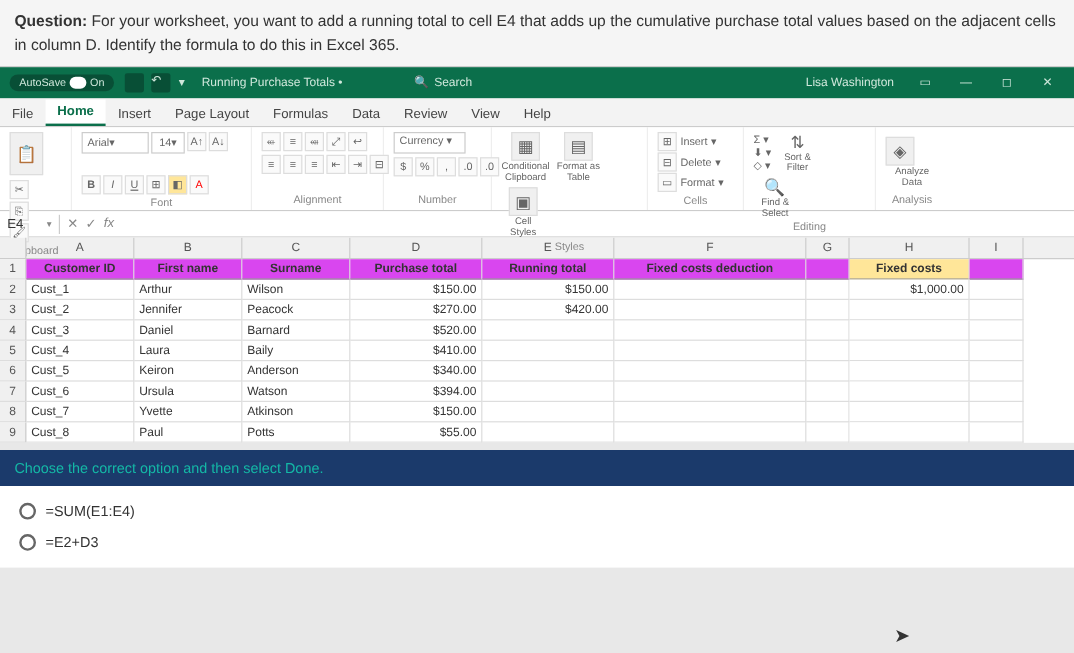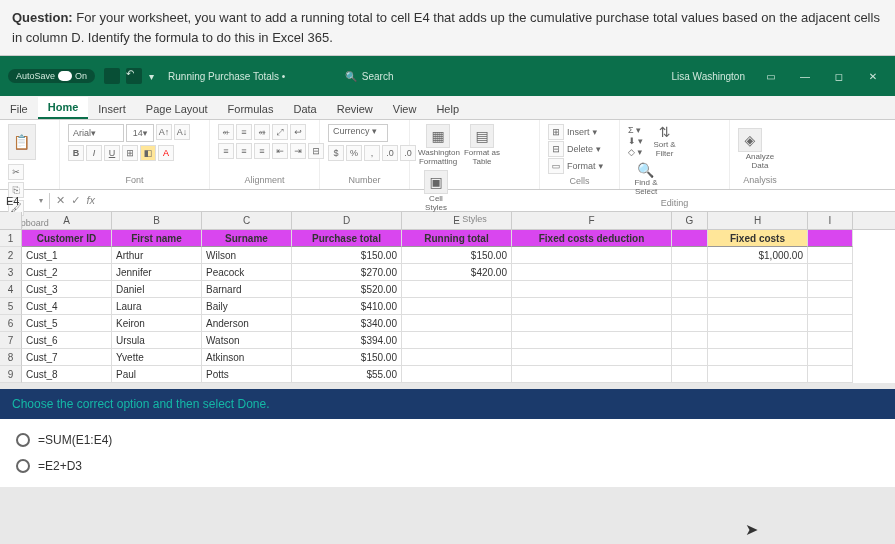--- a/index.html
+++ b/index.html
@@ -8,7 +8,7 @@
   .question-bar { background: #f5f5f5; padding: 8px 12px; border-bottom: 1px solid #ccc; font-size: 13px; line-height: 1.5; }
   .question-bar strong { font-weight: bold; }
   
-  .title-bar { background: #0b6f4b; color: #d0e8dc; height: 40px; display: flex; align-items: center; padding: 0 8px; font-size: 10px; }
+  .title-bar { background: #0b6f4b; color: #d0e8dc; height: 26px; display: flex; align-items: center; padding: 0 8px; font-size: 10px; }
   .title-bar .autosave { background: #084f36; border-radius: 10px; padding: 2px 8px; margin-right: 6px; font-size:9px; display:flex; align-items:center; gap:3px;}
   .title-bar .autosave span.switch { width:14px; height:10px; background:#fff; border-radius:5px; display:inline-block; }
   .title-bar .qicon { width:16px; height:16px; margin:0 3px; background:#084f36; border-radius:2px; display:inline-block;}

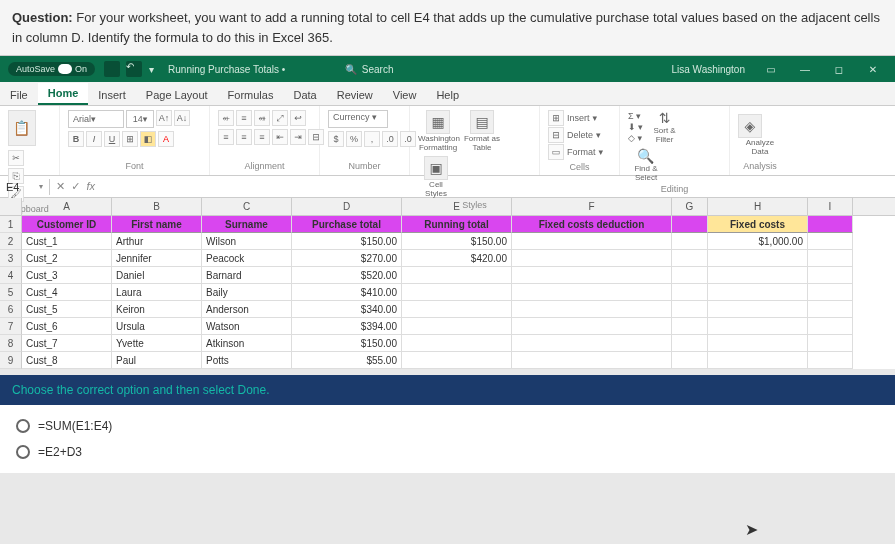--- a/index.html
+++ b/index.html
@@ -120,7 +120,7 @@
     <div class="group-label">Clipboard</div>
   </div>
   <div class="group" style="width:150px;">
-    <div class="group-body" style="flex-direction:column;align-items:flex-start;gap:3px;">
+    <div class="group-body" style="flex-direction:column;align-items:flex-start;gap:18px;">
       <div style="display:flex;gap:2px;">
         <div class="font-box" style="width:56px;"><span>Arial</span> ▾</div>
         <div class="size-box"><span>14</span>▾</div>

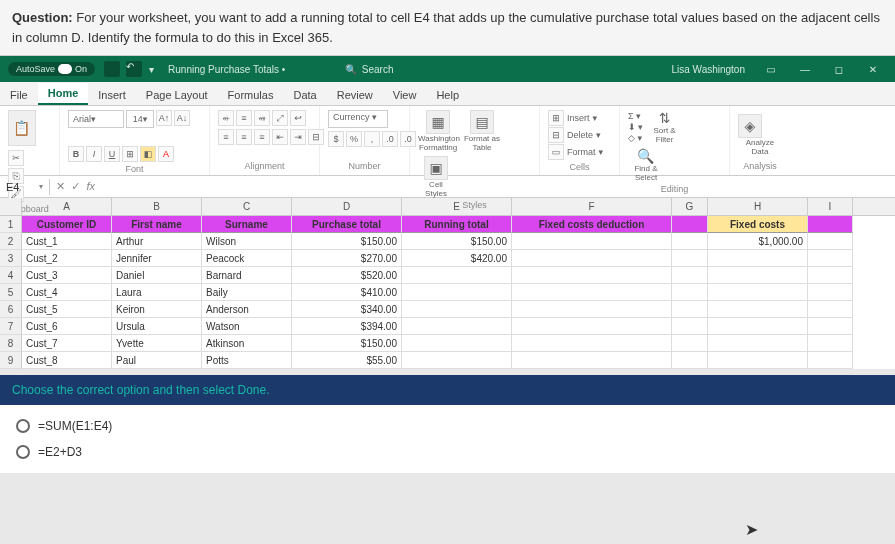--- a/index.html
+++ b/index.html
@@ -181,7 +181,7 @@
     <div class="group-body">
       <div style="text-align:center;width:40px;">
         <div class="big-icon" style="width:24px;height:24px;margin:0 auto;">▦</div>
-        <div style="font-size:8px;">Washington Formatting</div>
+        <div style="font-size:8px;">Conditional Clipboard</div>
       </div>
       <div style="text-align:center;width:40px;">
         <div class="big-icon" style="width:24px;height:24px;margin:0 auto;">▤</div>

